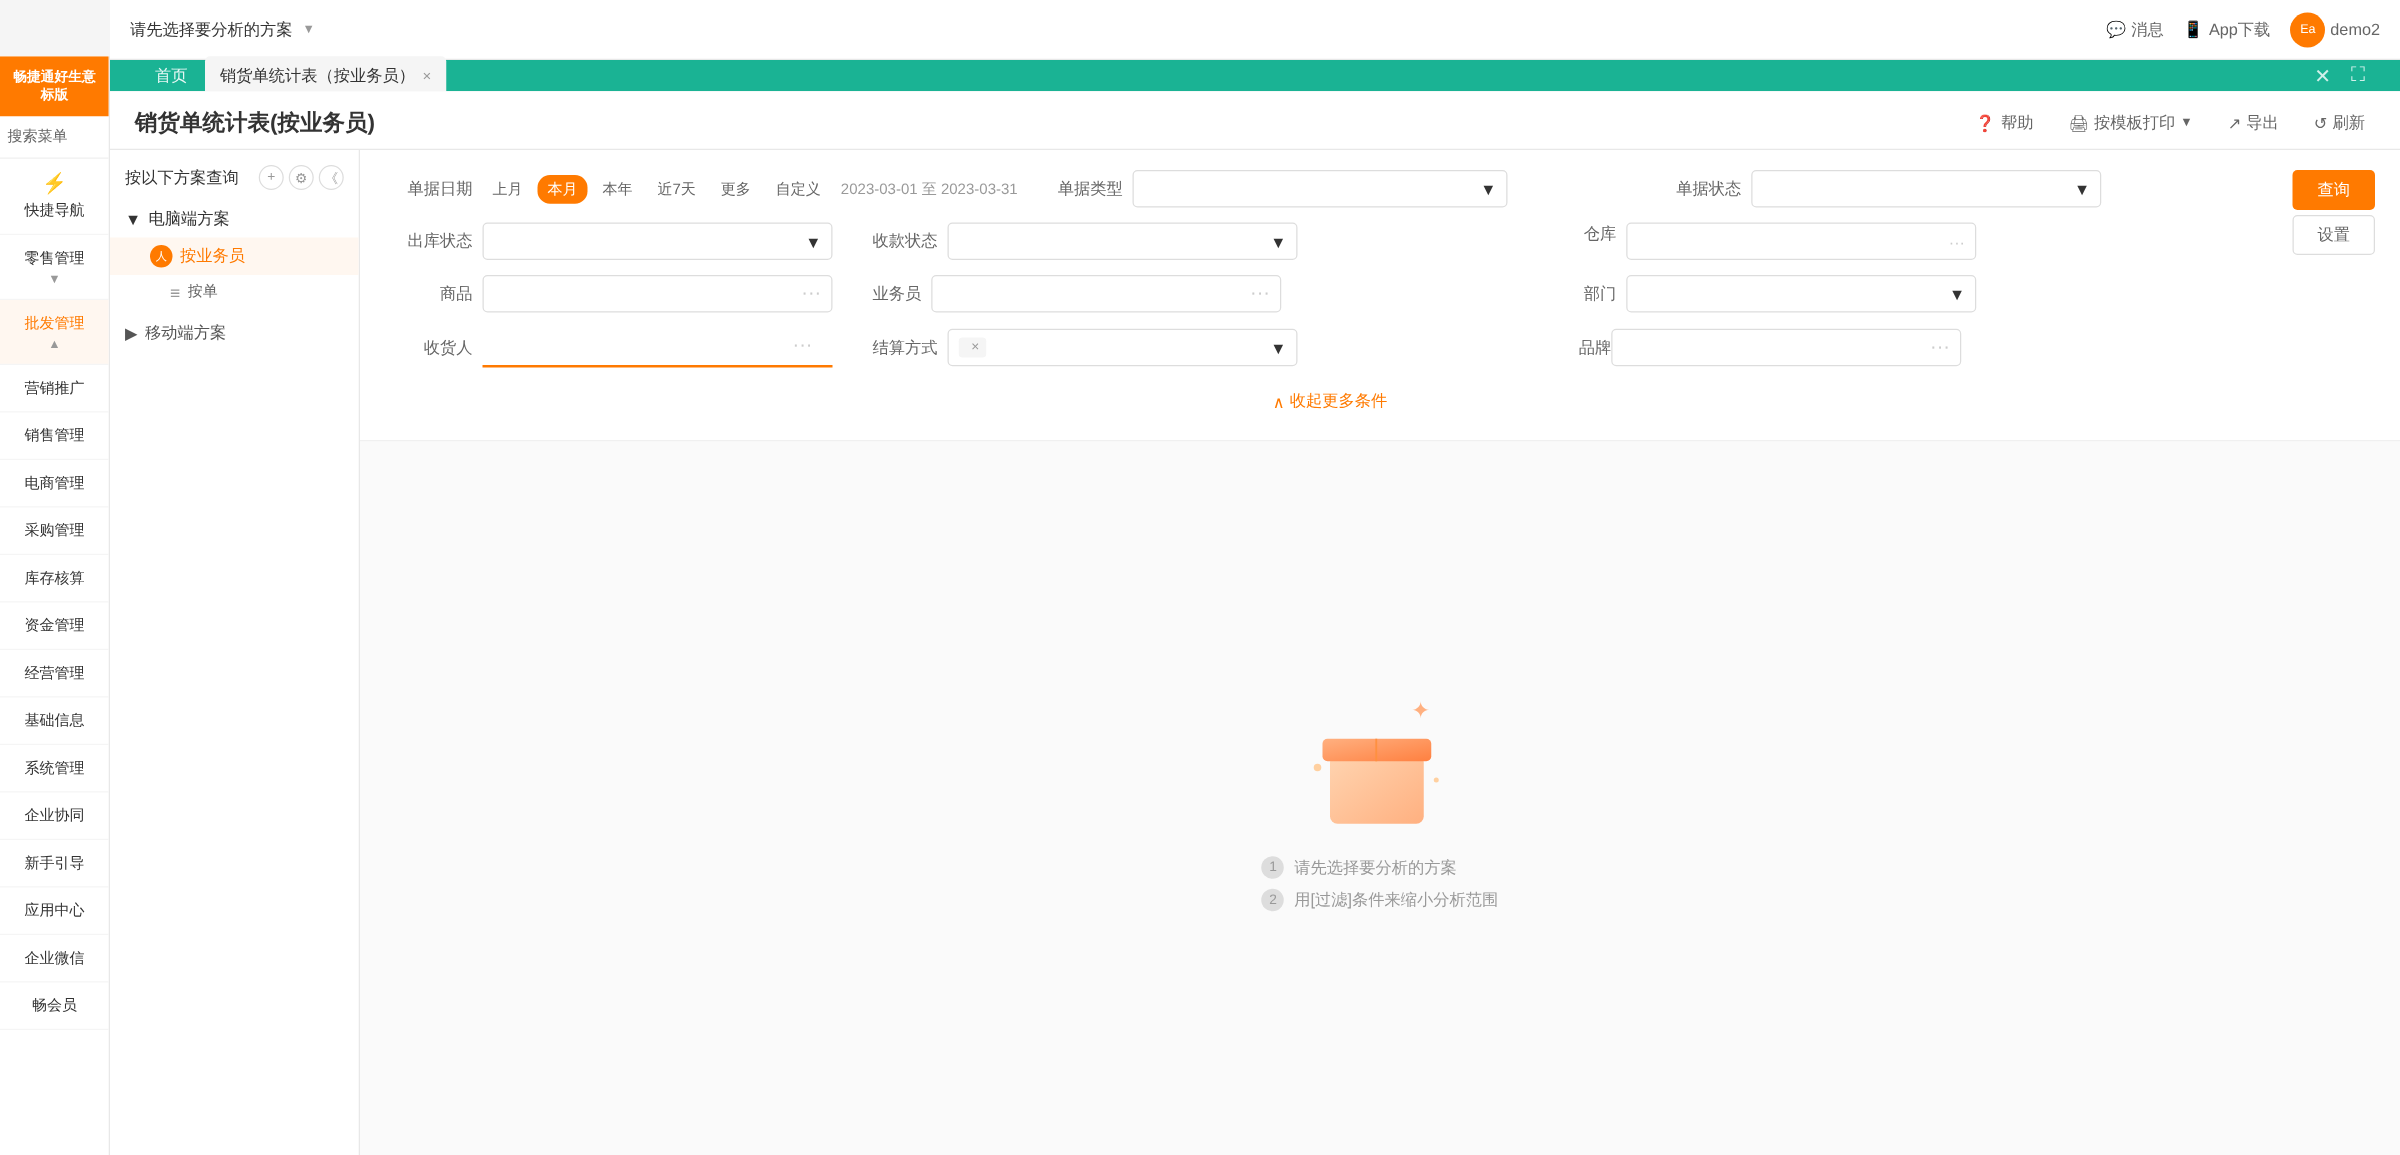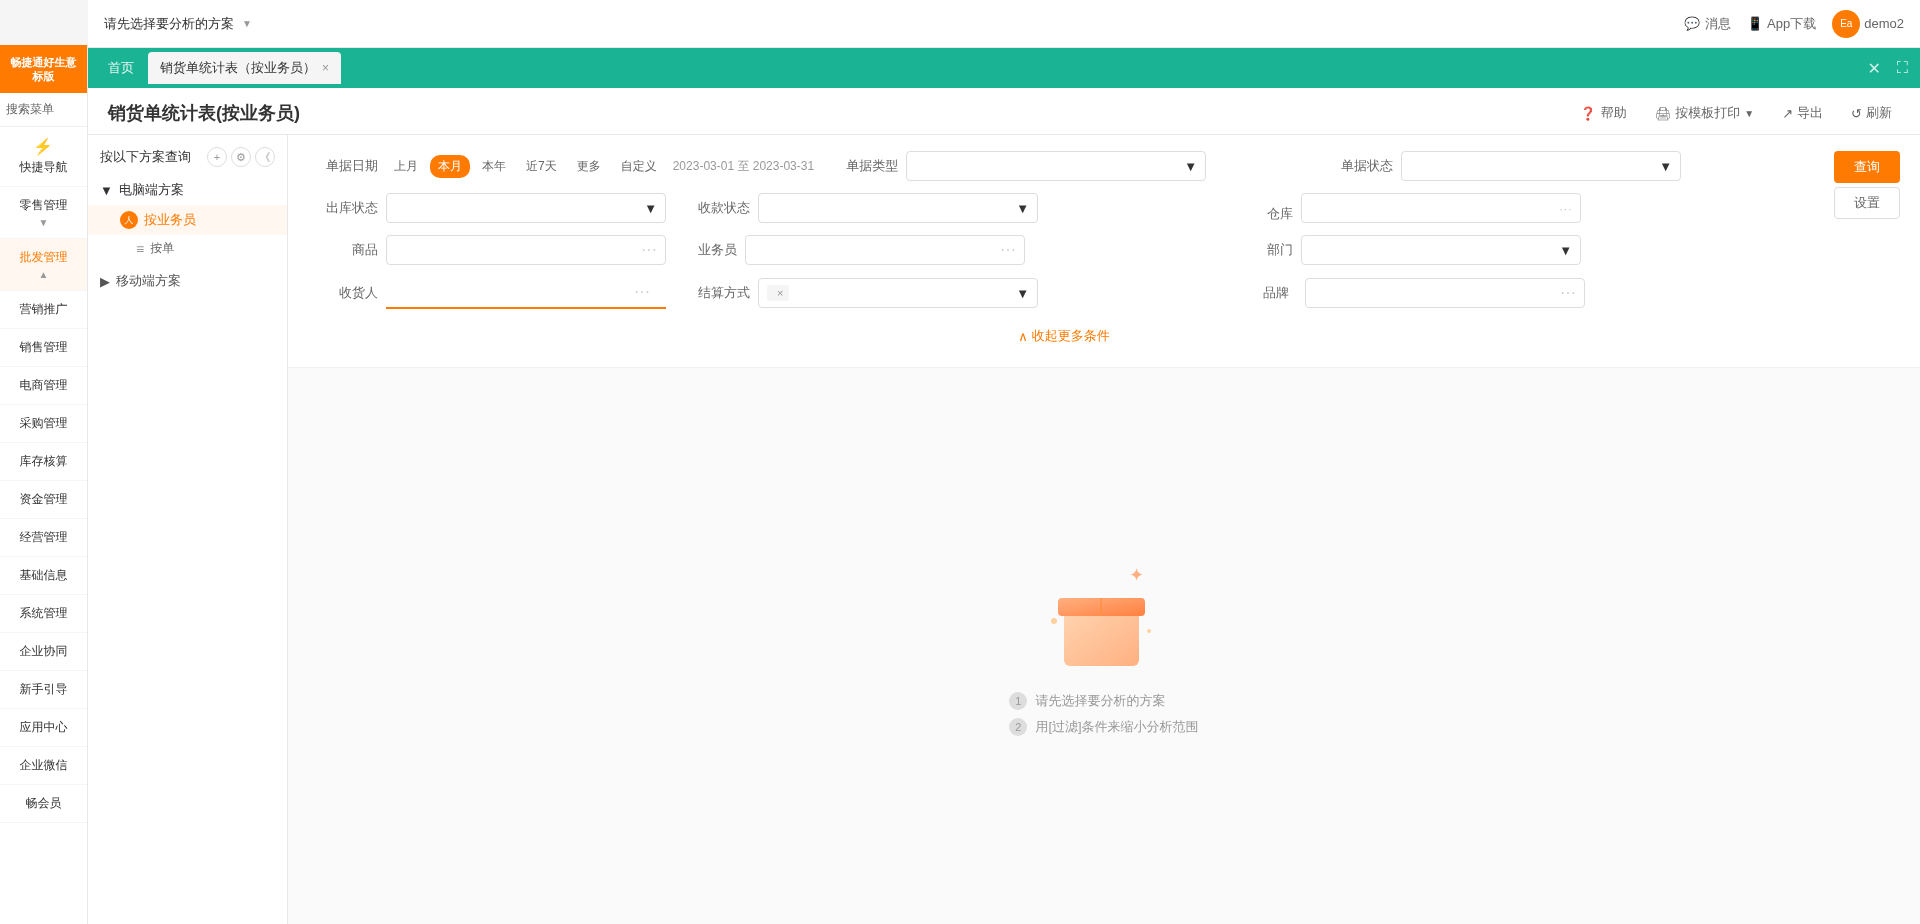--- a/index.html
+++ b/index.html
@@ -110,11 +110,11 @@
 
     
     #tabbar {
-      height: 40px;
+      height: 25px;
       background: #1ab394;
       display: flex;
       align-items: center;
-      padding: 0 8px;
+      padding: 0 24px;
       flex-shrink: 0;
       gap: 2px;
     }

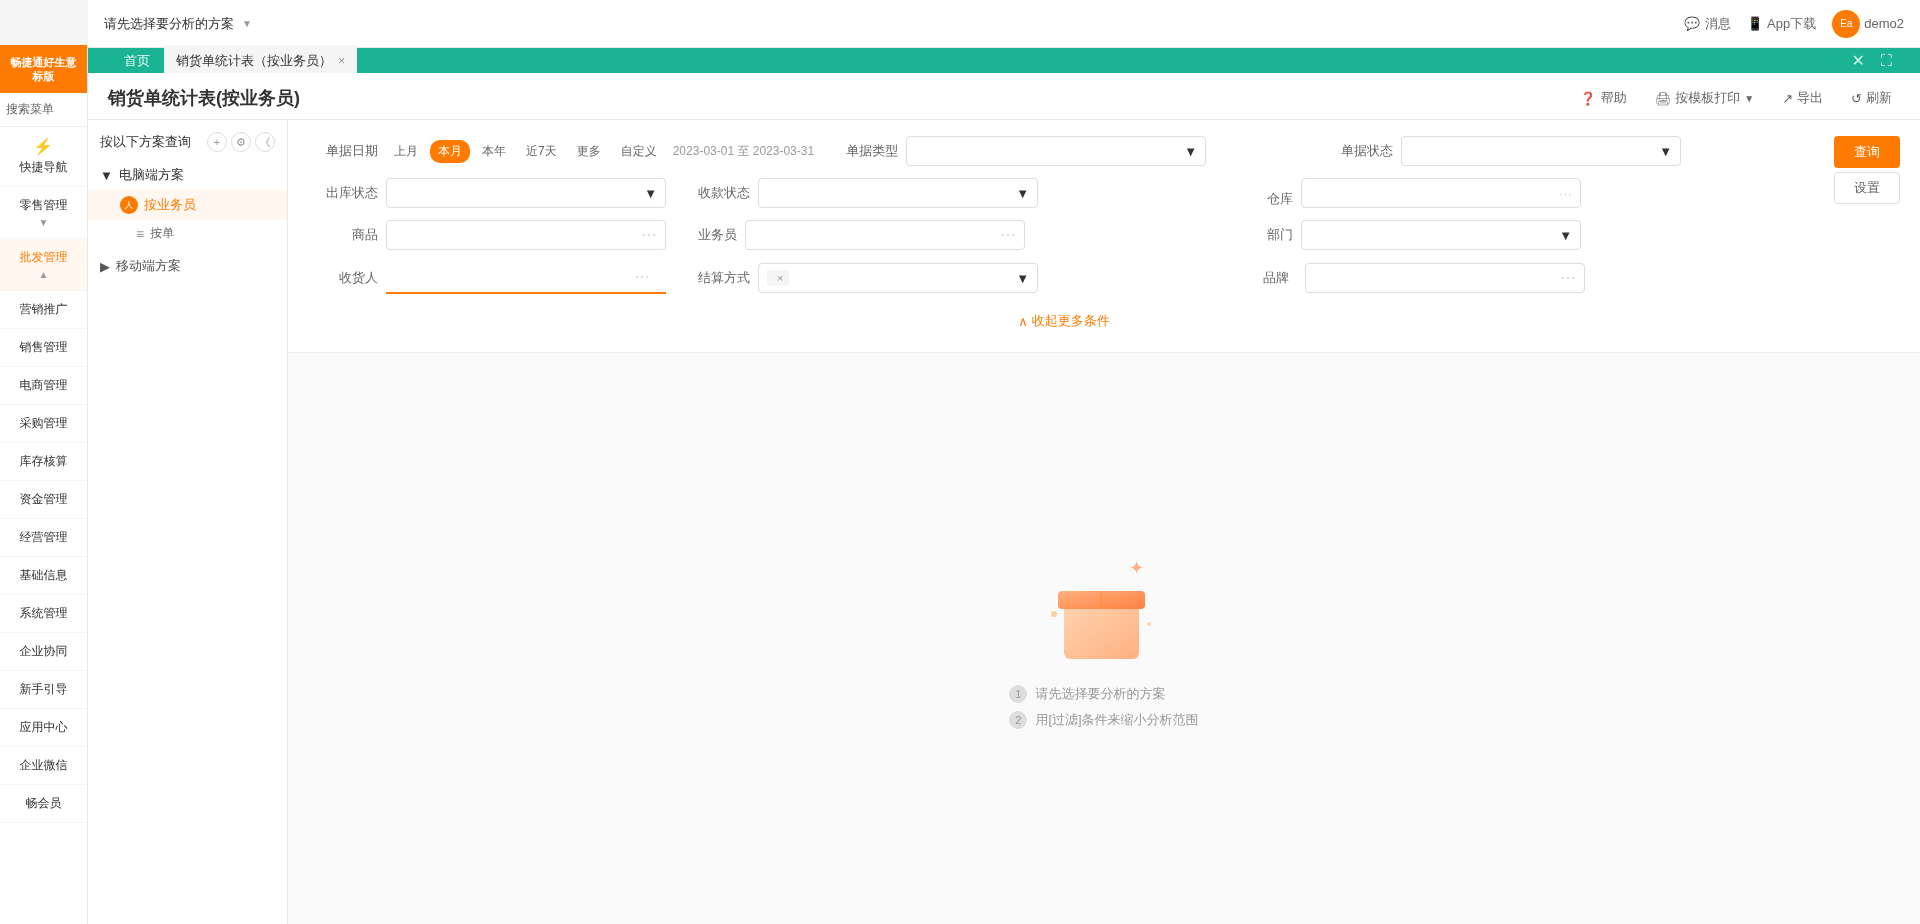--- a/index.html
+++ b/index.html
@@ -704,7 +704,7 @@
               </div>
             </div>
 
-            <div style="flex:1;display:flex;align-items:flex-end;gap:8px;margin-left:8px;">
+            <div style="flex:1;display:flex;align-items:flex-start;gap:8px;margin-left:8px;">
               <span class="filter-label" style="width:auto;">仓库</span>
               <div class="filter-select" style="flex:1;max-width:280px;">
                 <span></span>

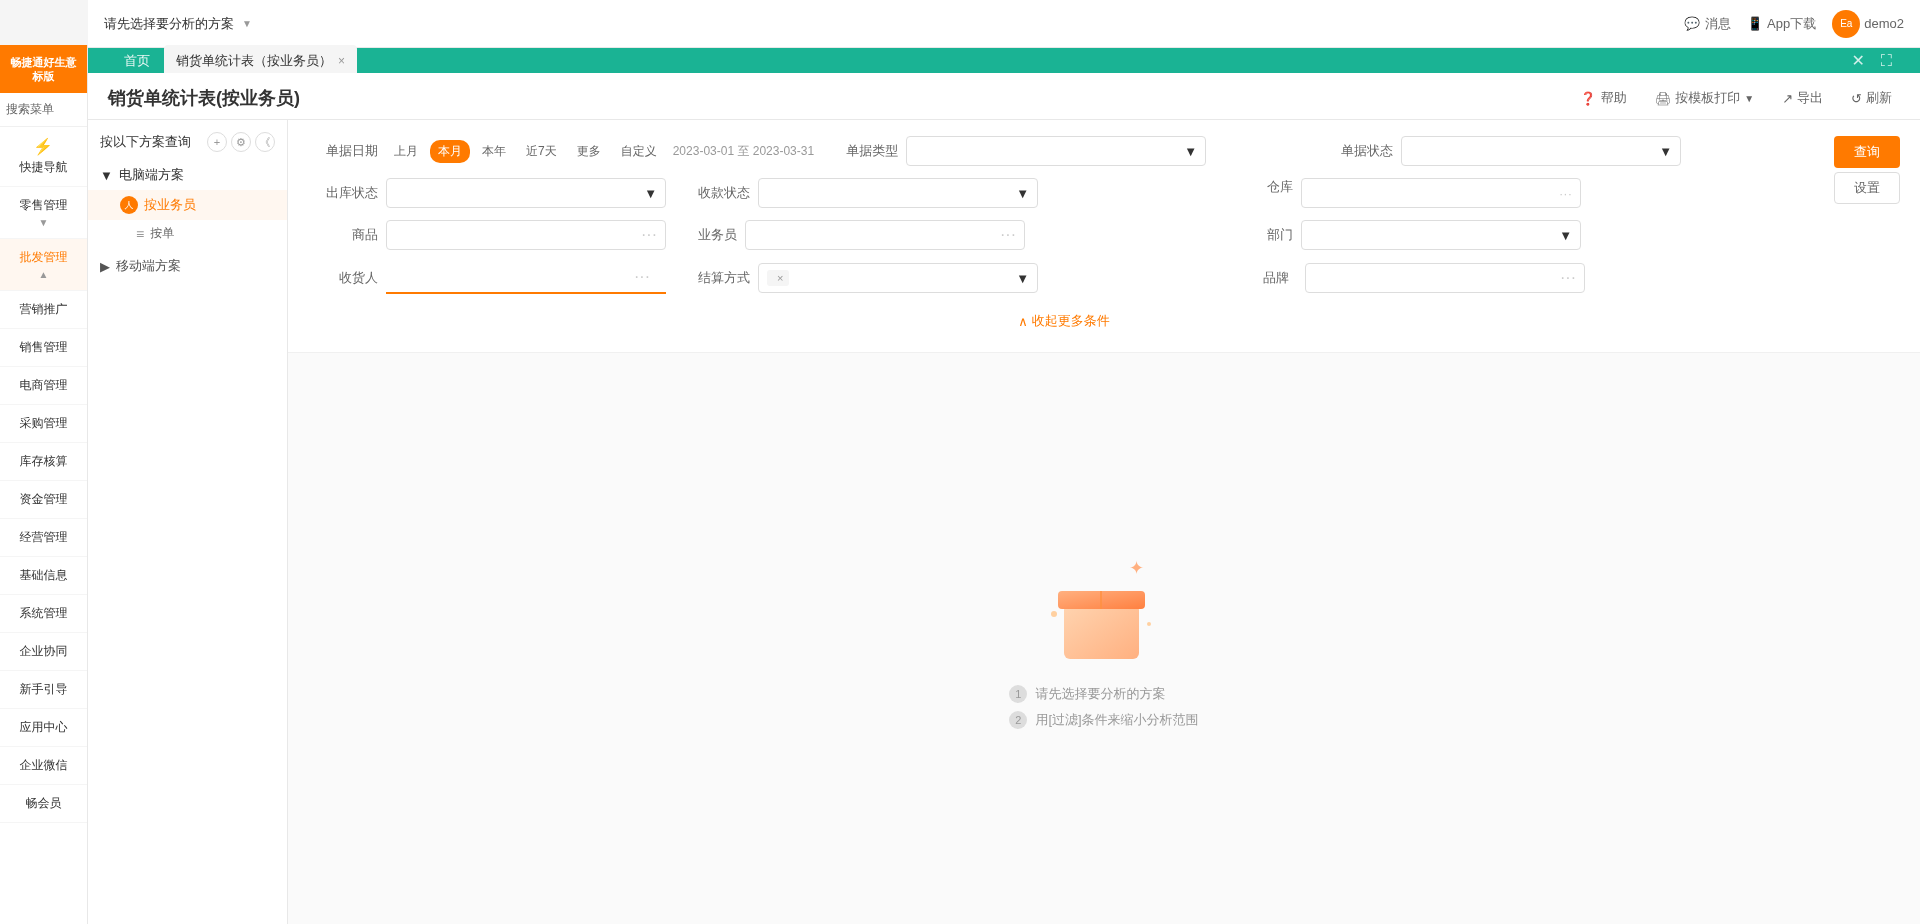--- a/index.html
+++ b/index.html
@@ -755,7 +755,7 @@
               </div>
             </div>
 
-            <div style="flex:1;display:flex;align-items:center;gap:16px;margin-left:0;">
+            <div style="flex:1;display:flex;align-items:center;gap:0;margin-left:0;">
               <span class="filter-label" style="width:auto;">品牌</span>
               <div class="filter-select" style="flex:1;max-width:280px;">
                 <span></span>

